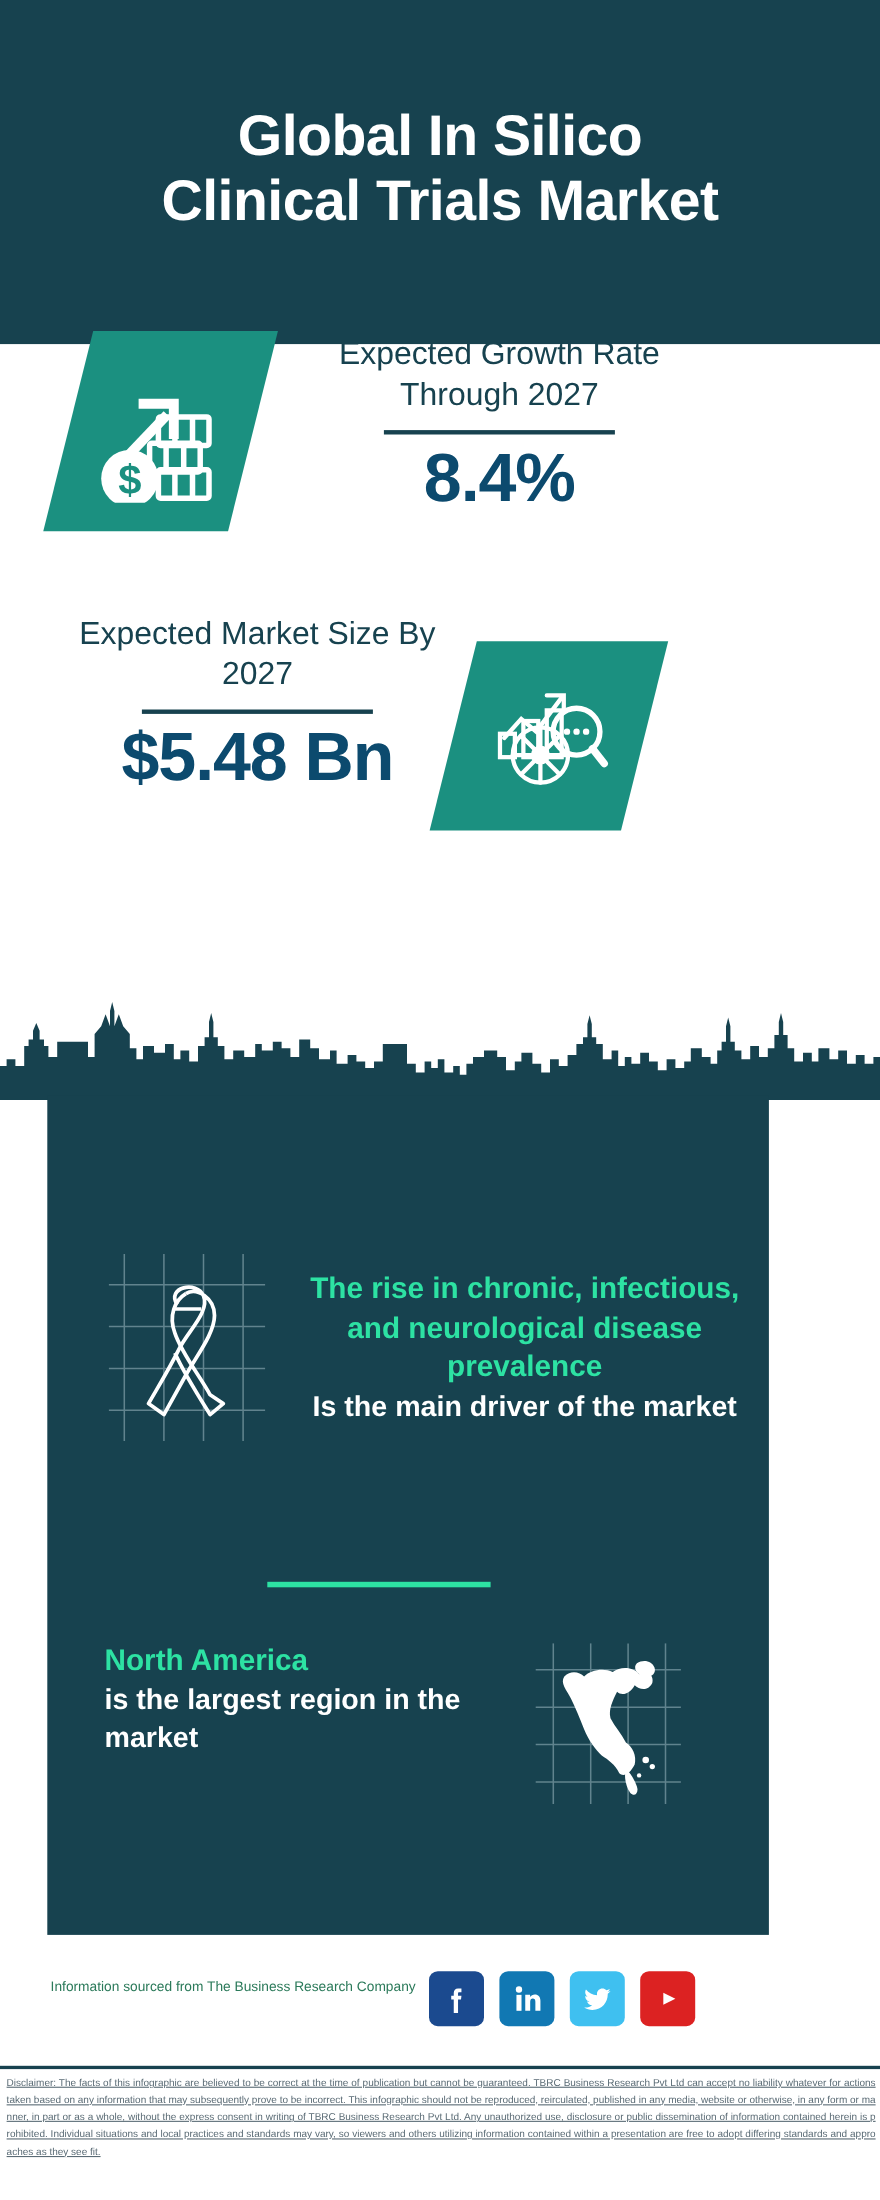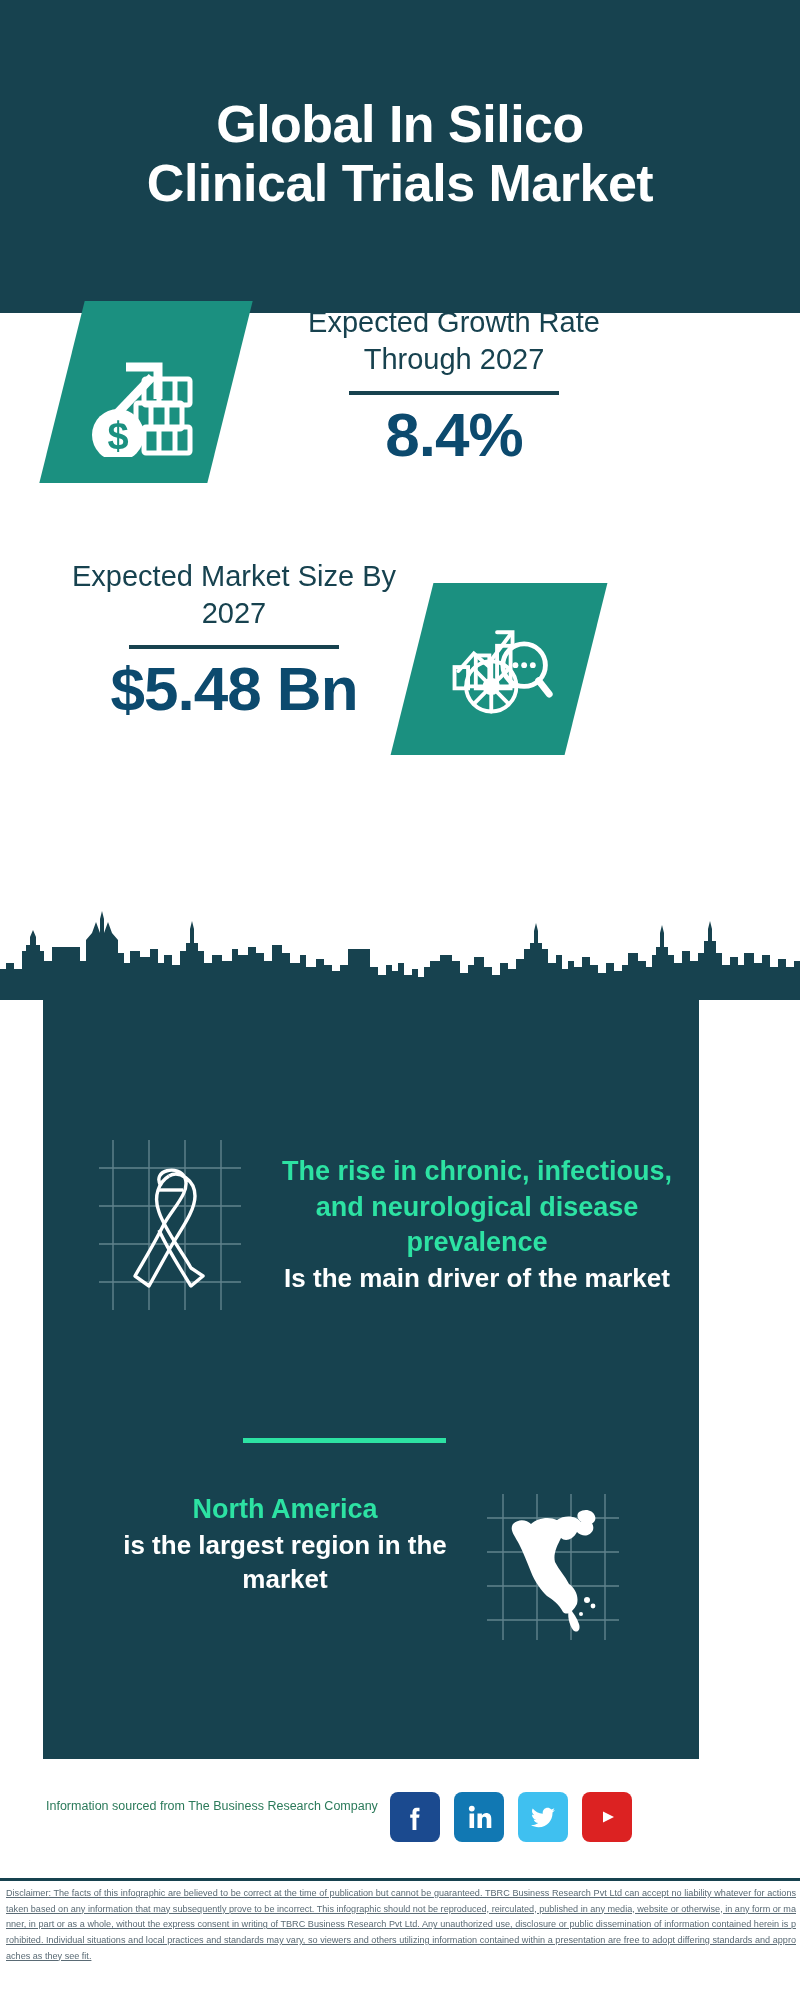--- a/index.html
+++ b/index.html
@@ -113,7 +113,6 @@
 
   .region-block{
     position:absolute;left:52px;top:496px;width:380px;
-    text-align:center;
   }
 
   

